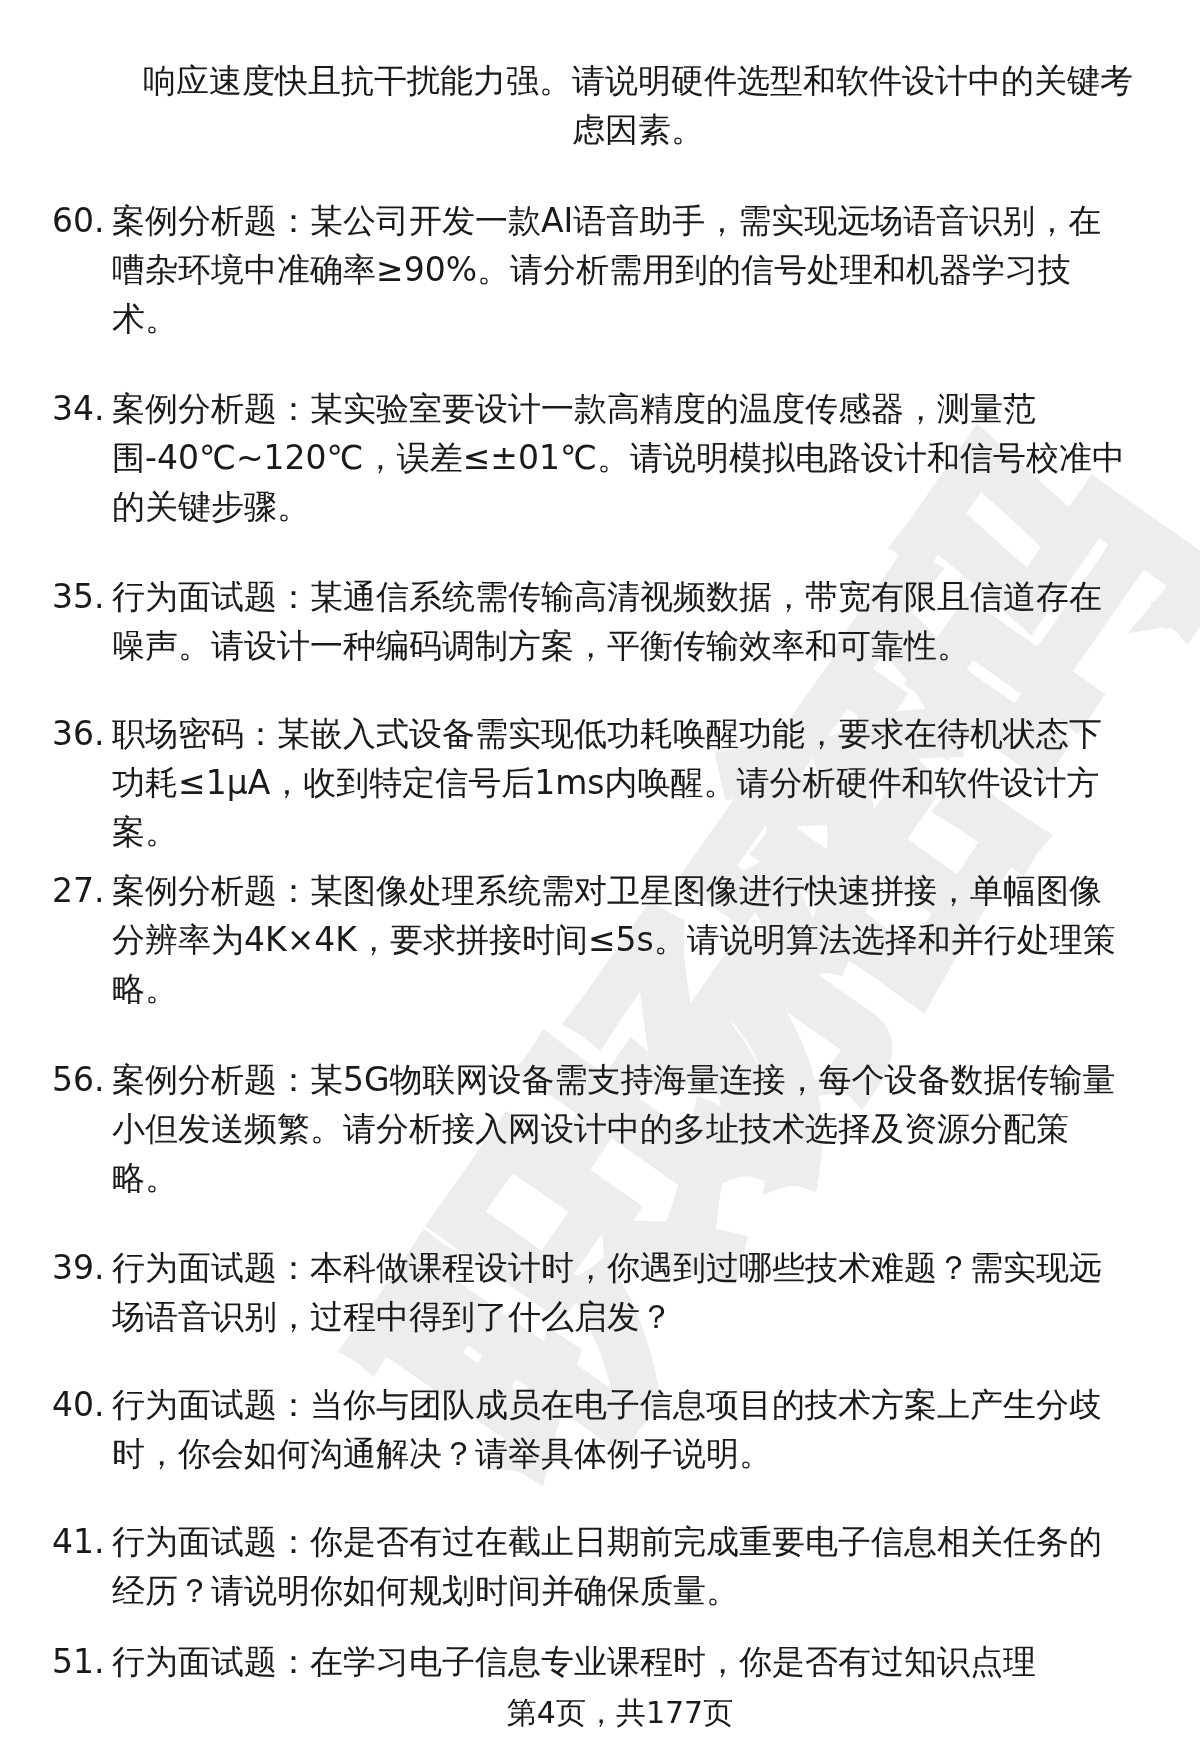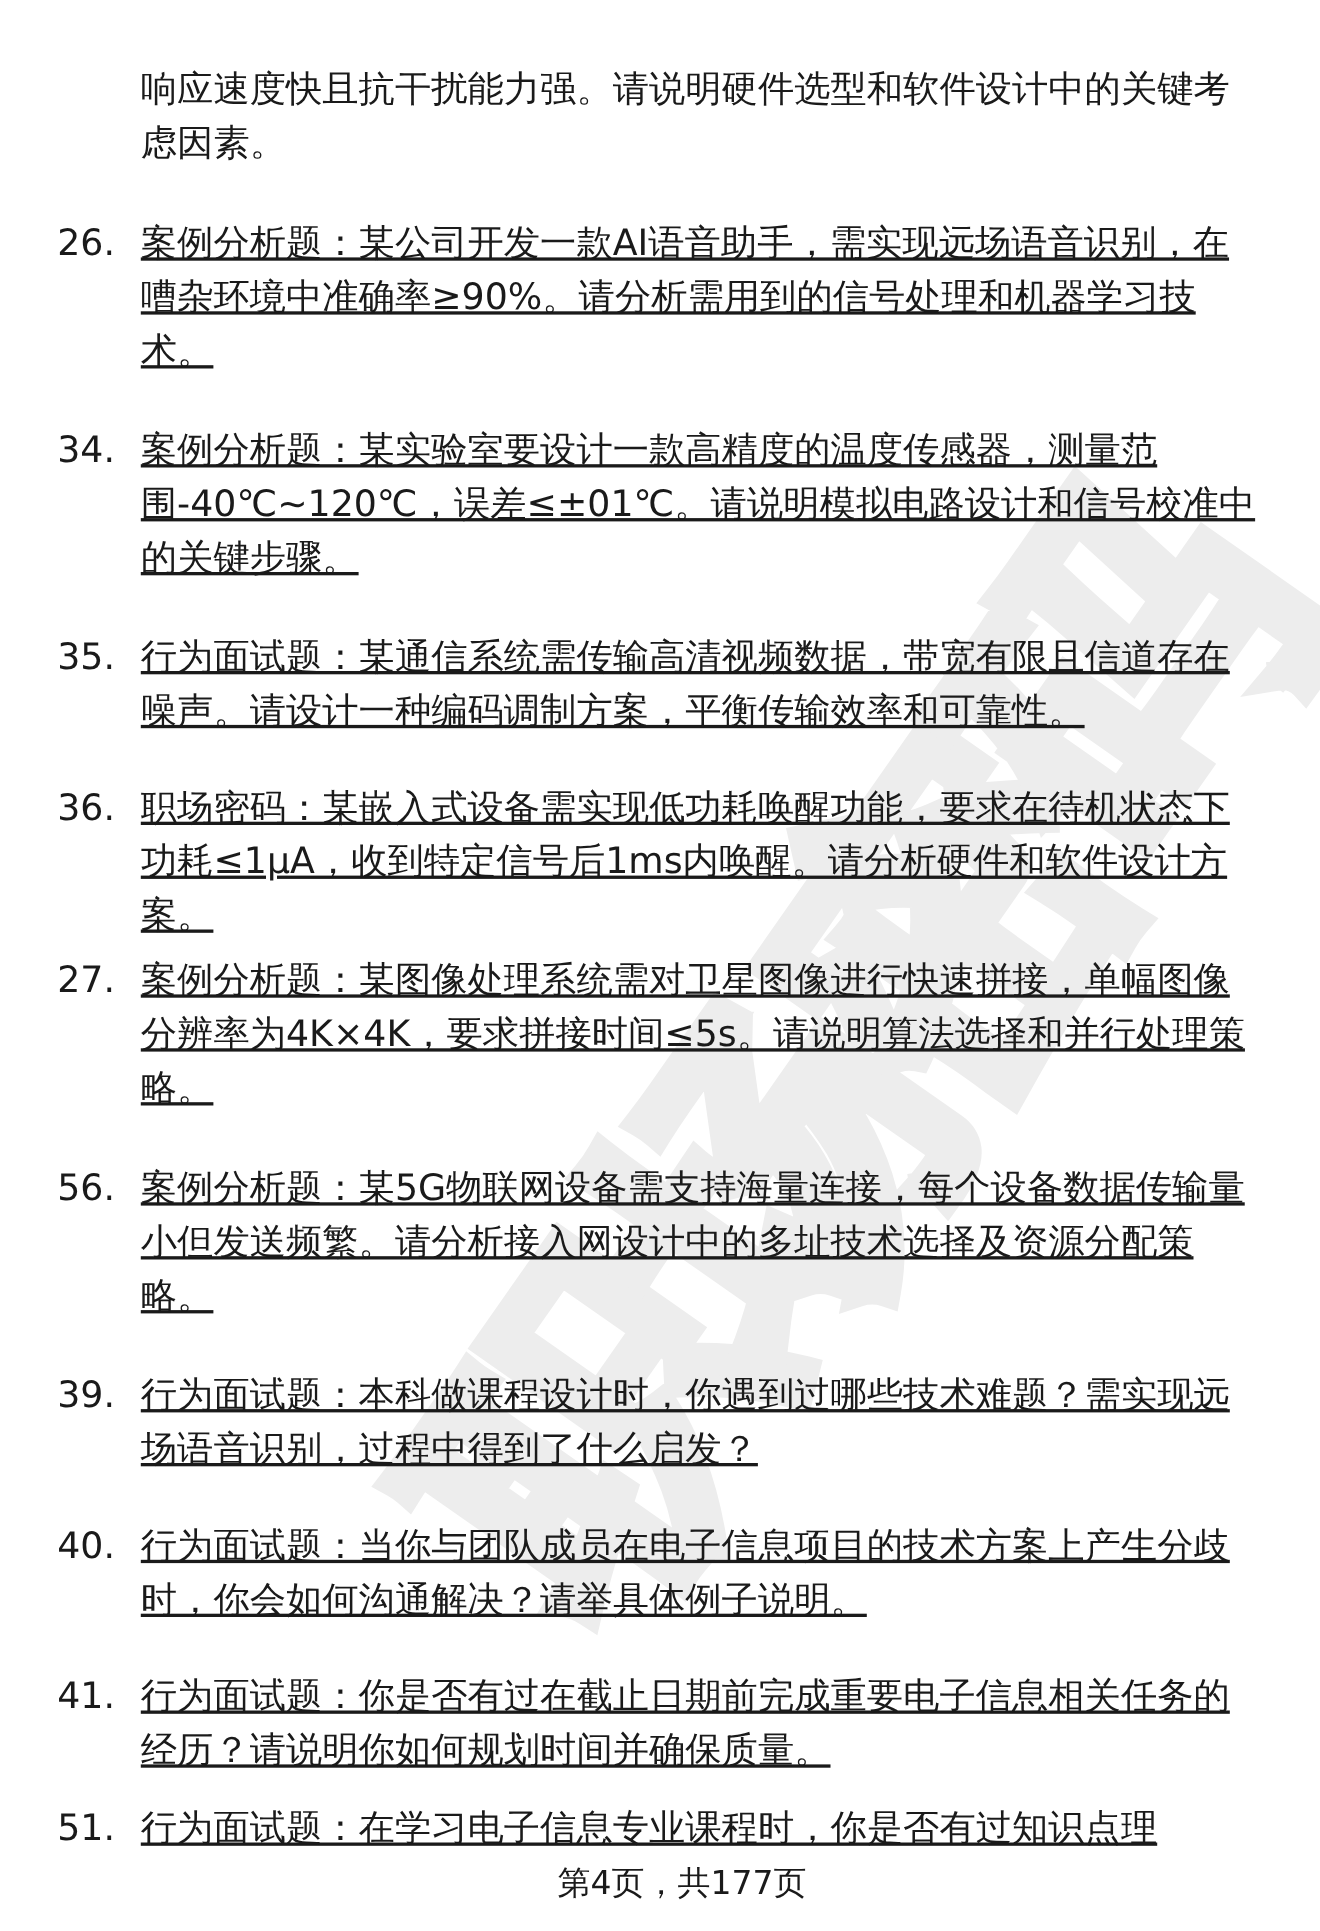--- a/index.html
+++ b/index.html
@@ -26,7 +26,7 @@
 </div>
 
 <div class="page">
-  <div class="cont" style="top:56px;">响应速度快且抗干扰能力强。请说明硬件选型和软件设计中的关键考虑因素。</div>
+  <div class="cont" style="top:56px;text-align:center;">响应速度快且抗干扰能力强。请说明硬件选型和软件设计中的关键考虑因素。</div>
 
   <div class="q" style="top:196px;">
     <span class="num">26.</span>

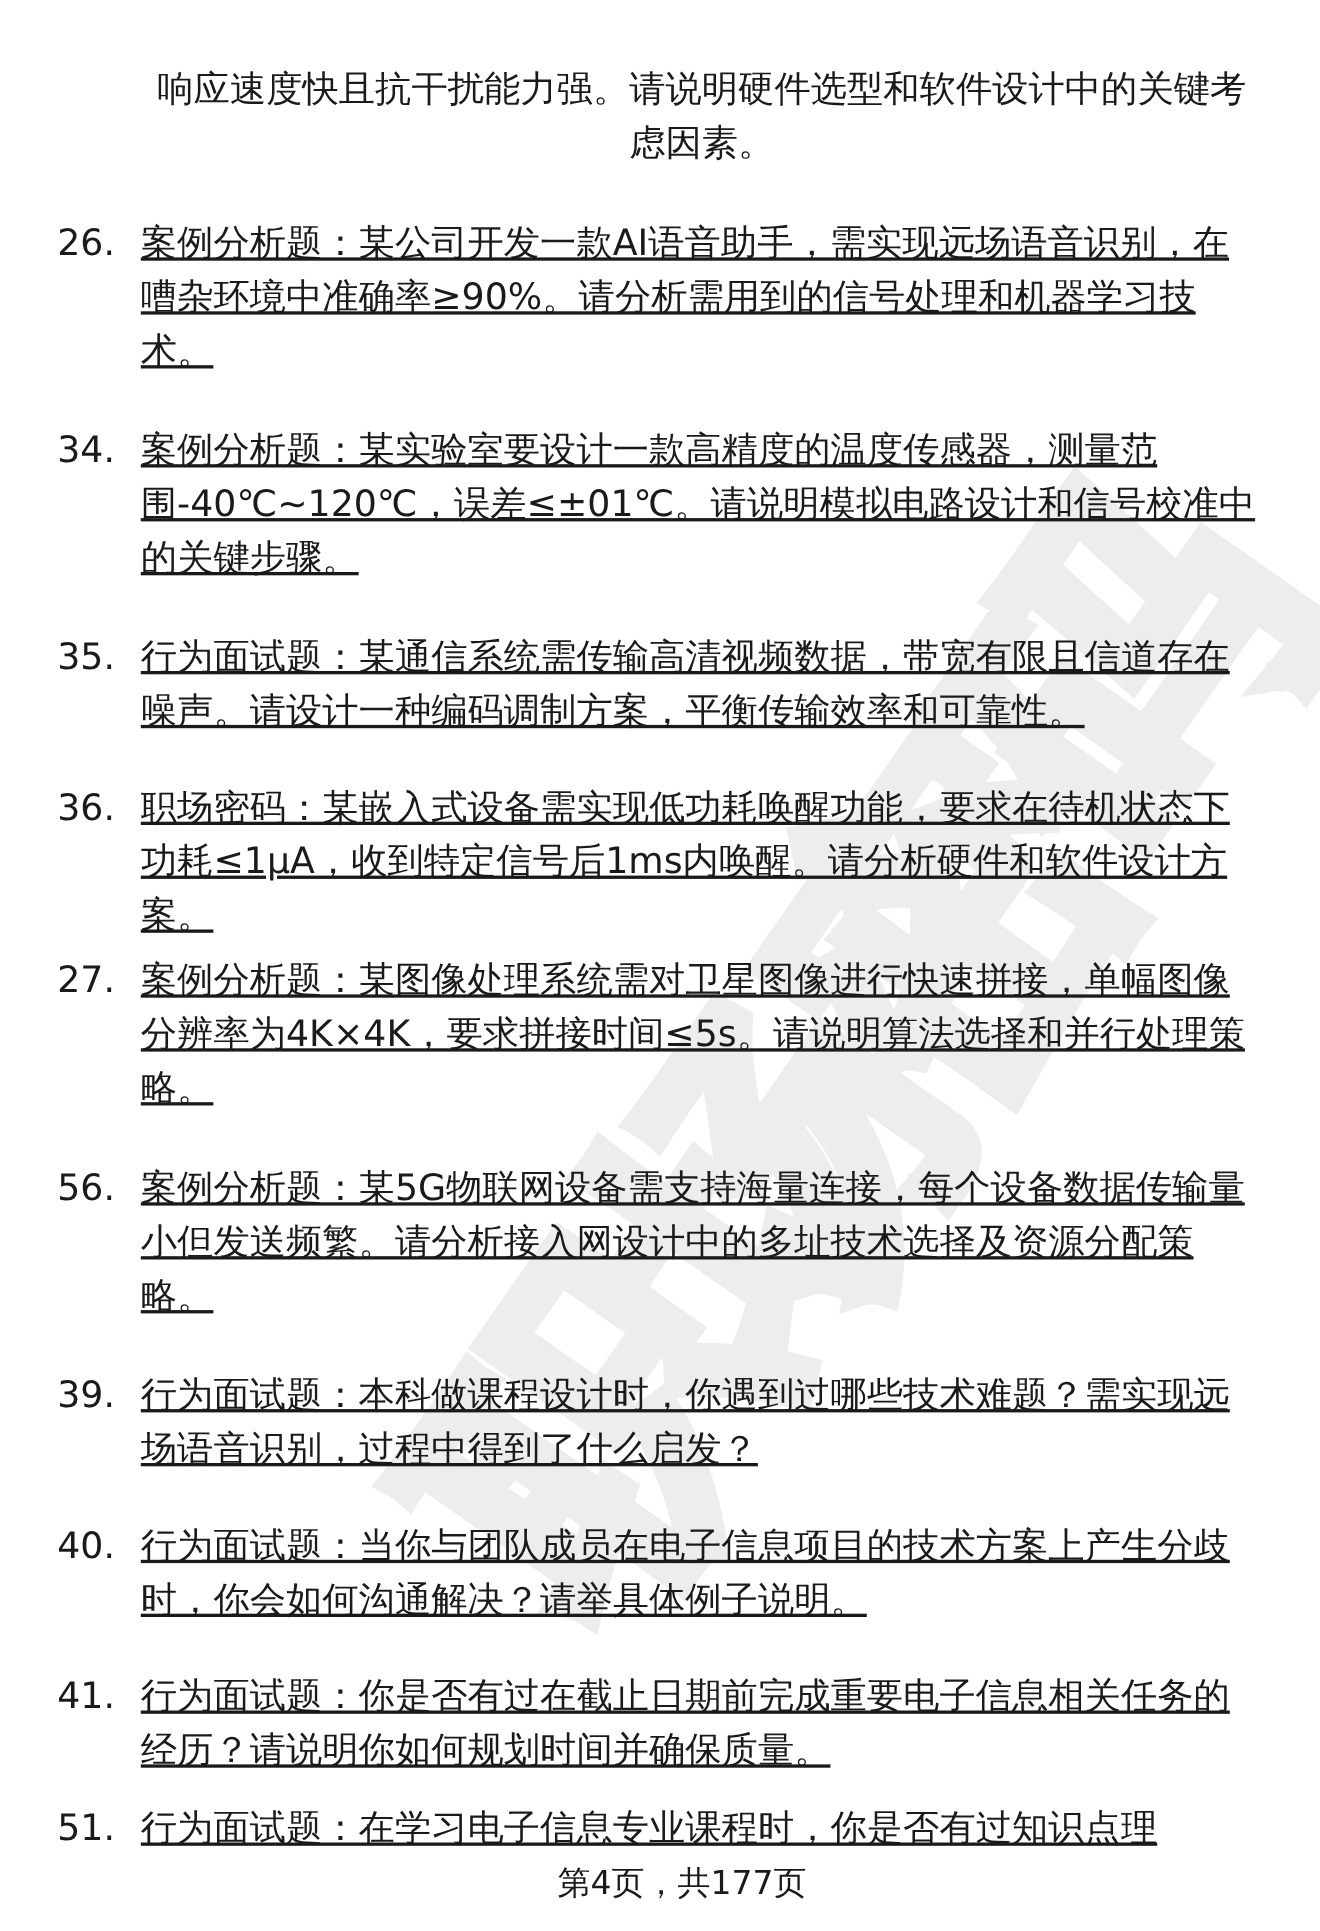--- a/index.html
+++ b/index.html
@@ -29,7 +29,7 @@
   <div class="cont" style="top:56px;text-align:center;">响应速度快且抗干扰能力强。请说明硬件选型和软件设计中的关键考虑因素。</div>
 
   <div class="q" style="top:196px;">
-    <span class="num">26.</span>
+    <span class="num">60.</span>
     <span class="txt">案例分析题：某公司开发一款AI语音助手，需实现远场语音识别，在嘈杂环境中准确率≥90%。请分析需用到的信号处理和机器学习技术。</span>
   </div>
   <div class="q" style="top:384px;">

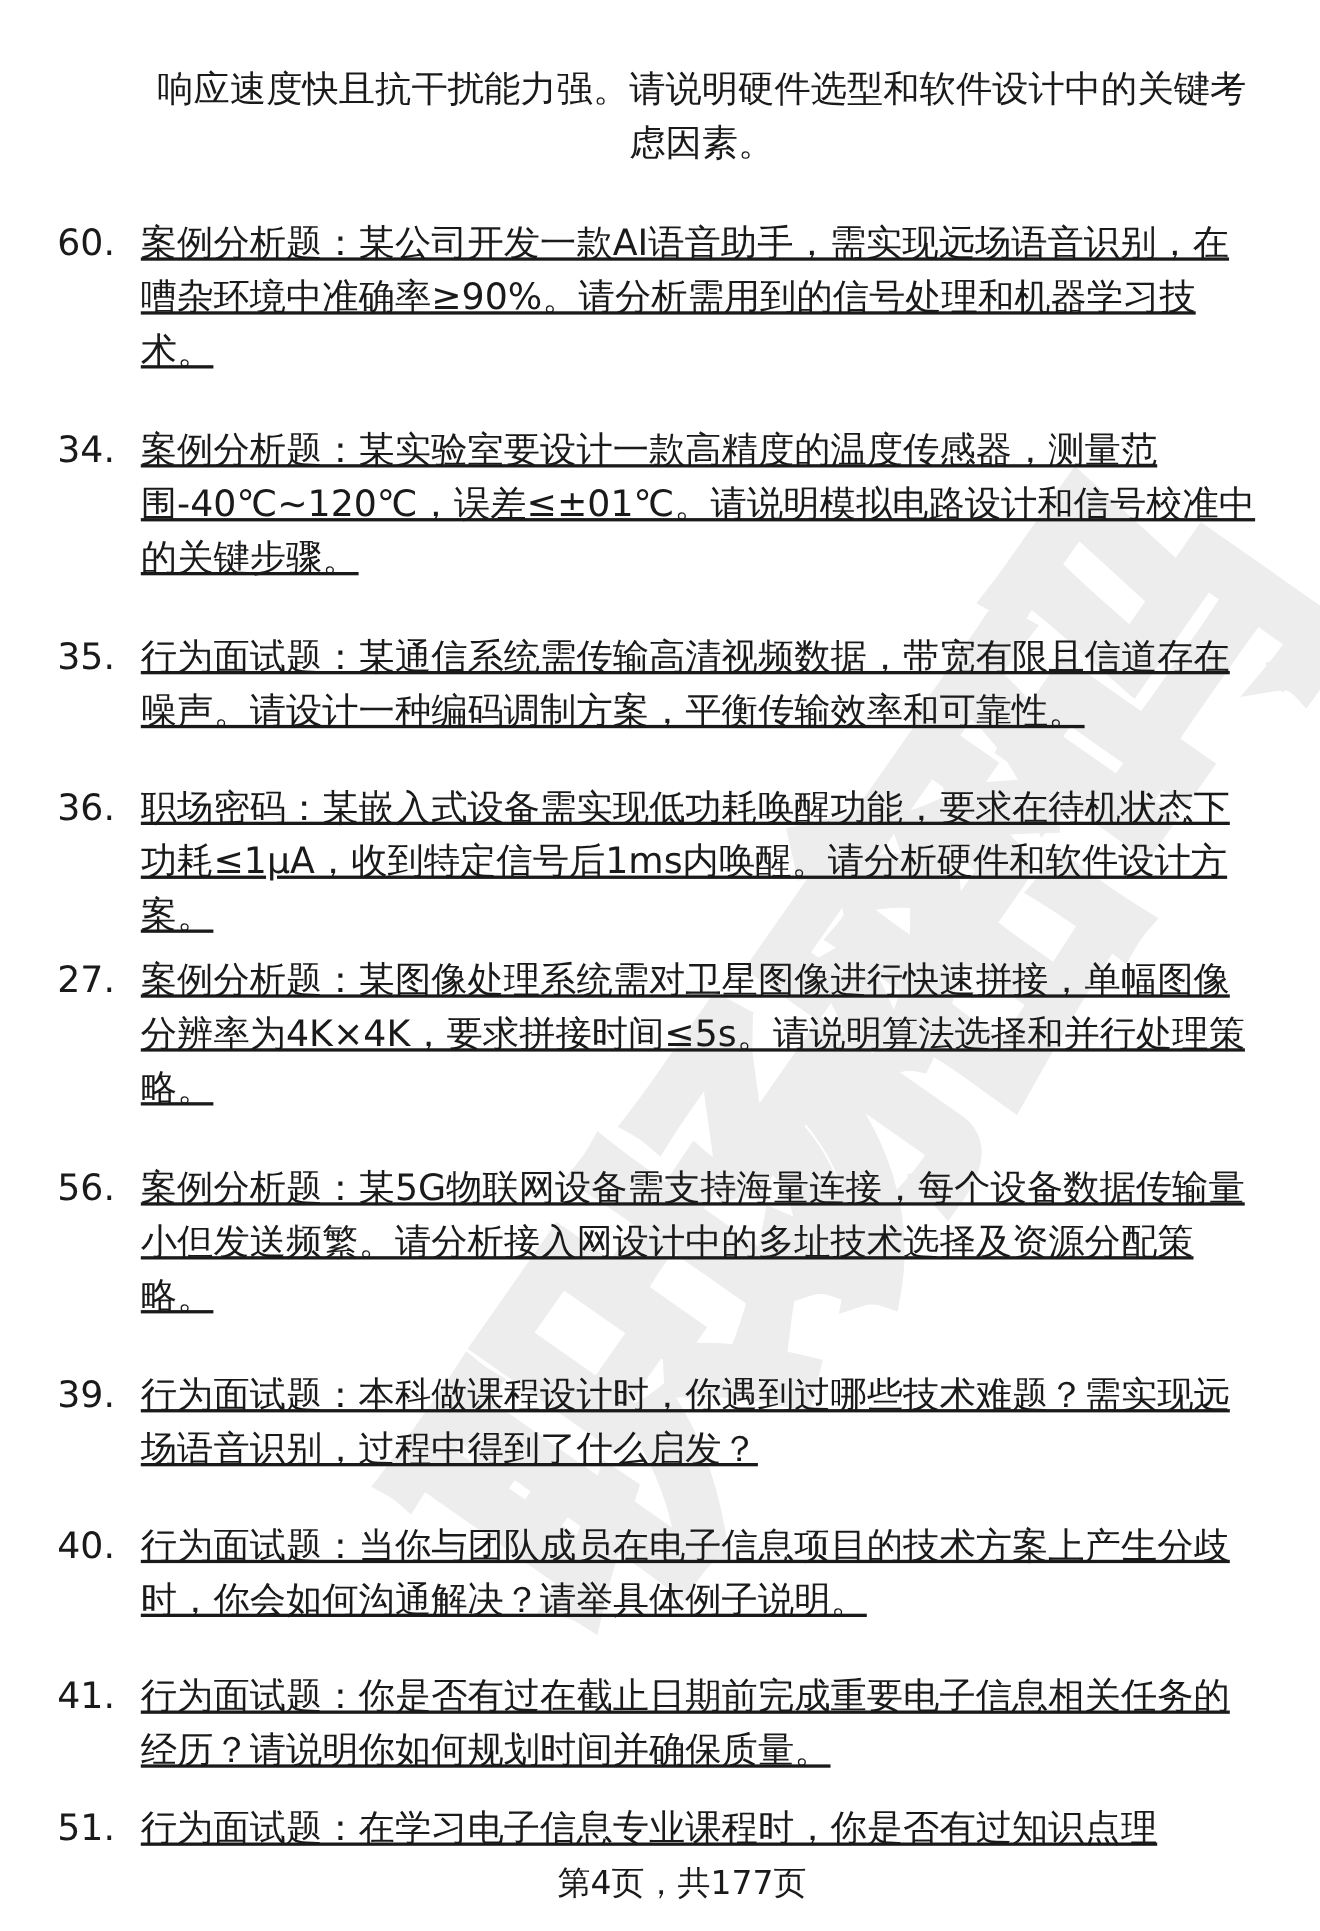--- a/index.html
+++ b/index.html
@@ -14,7 +14,7 @@
   .cont { position: absolute; left: 128px; width: 1020px; font-size: 33px; line-height: 49px; }
   .q { position: absolute; left: 52px; width: 1100px; font-size: 33px; line-height: 49px; }
   .q .num { position: absolute; left: 0; top: 0; width: 76px; }
-  .q .txt { display: block; margin-left: 76px; width: 1020px; text-decoration: underline; }
+  .q .txt { display: block; margin-left: 60px; width: 1020px; }
   .footer { position: absolute; left: 0; width: 1200px; top: 1693px; text-align: center;
             font-size: 30px; line-height: 40px; padding-left: 20px; }
 </style>

